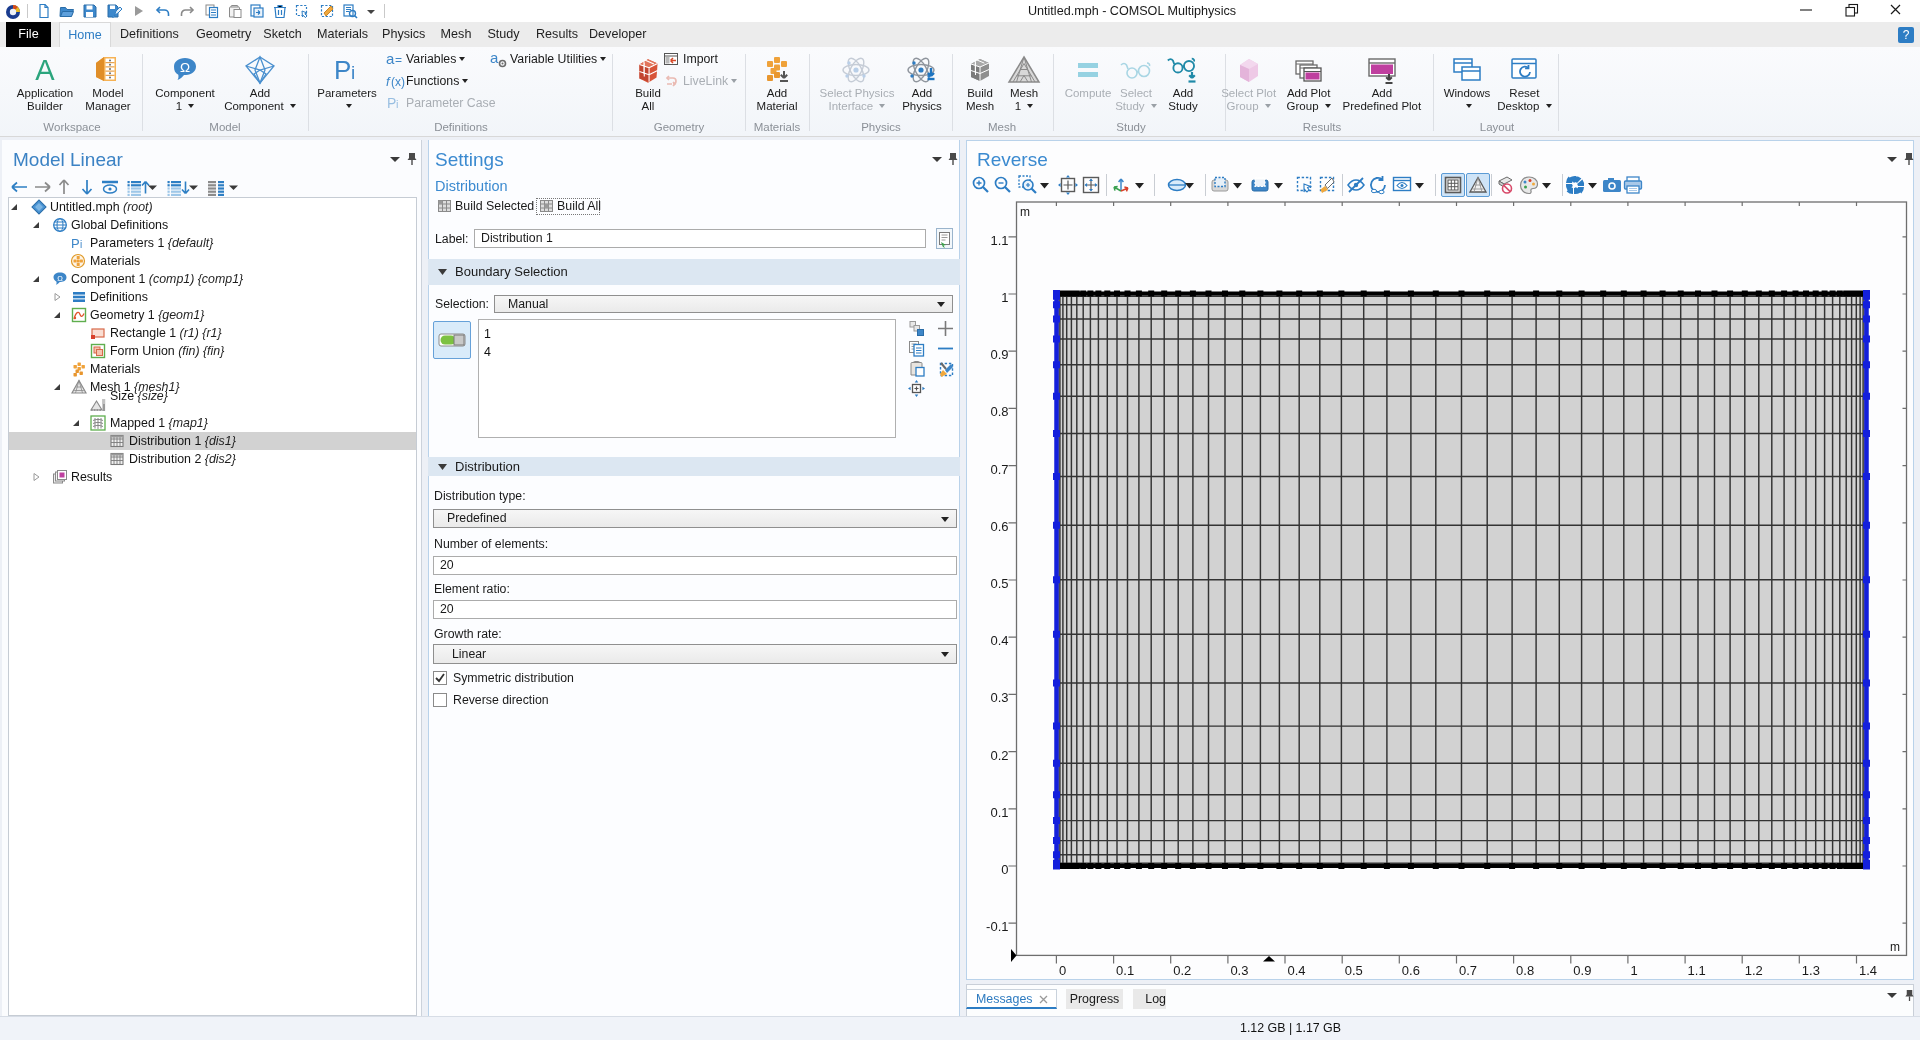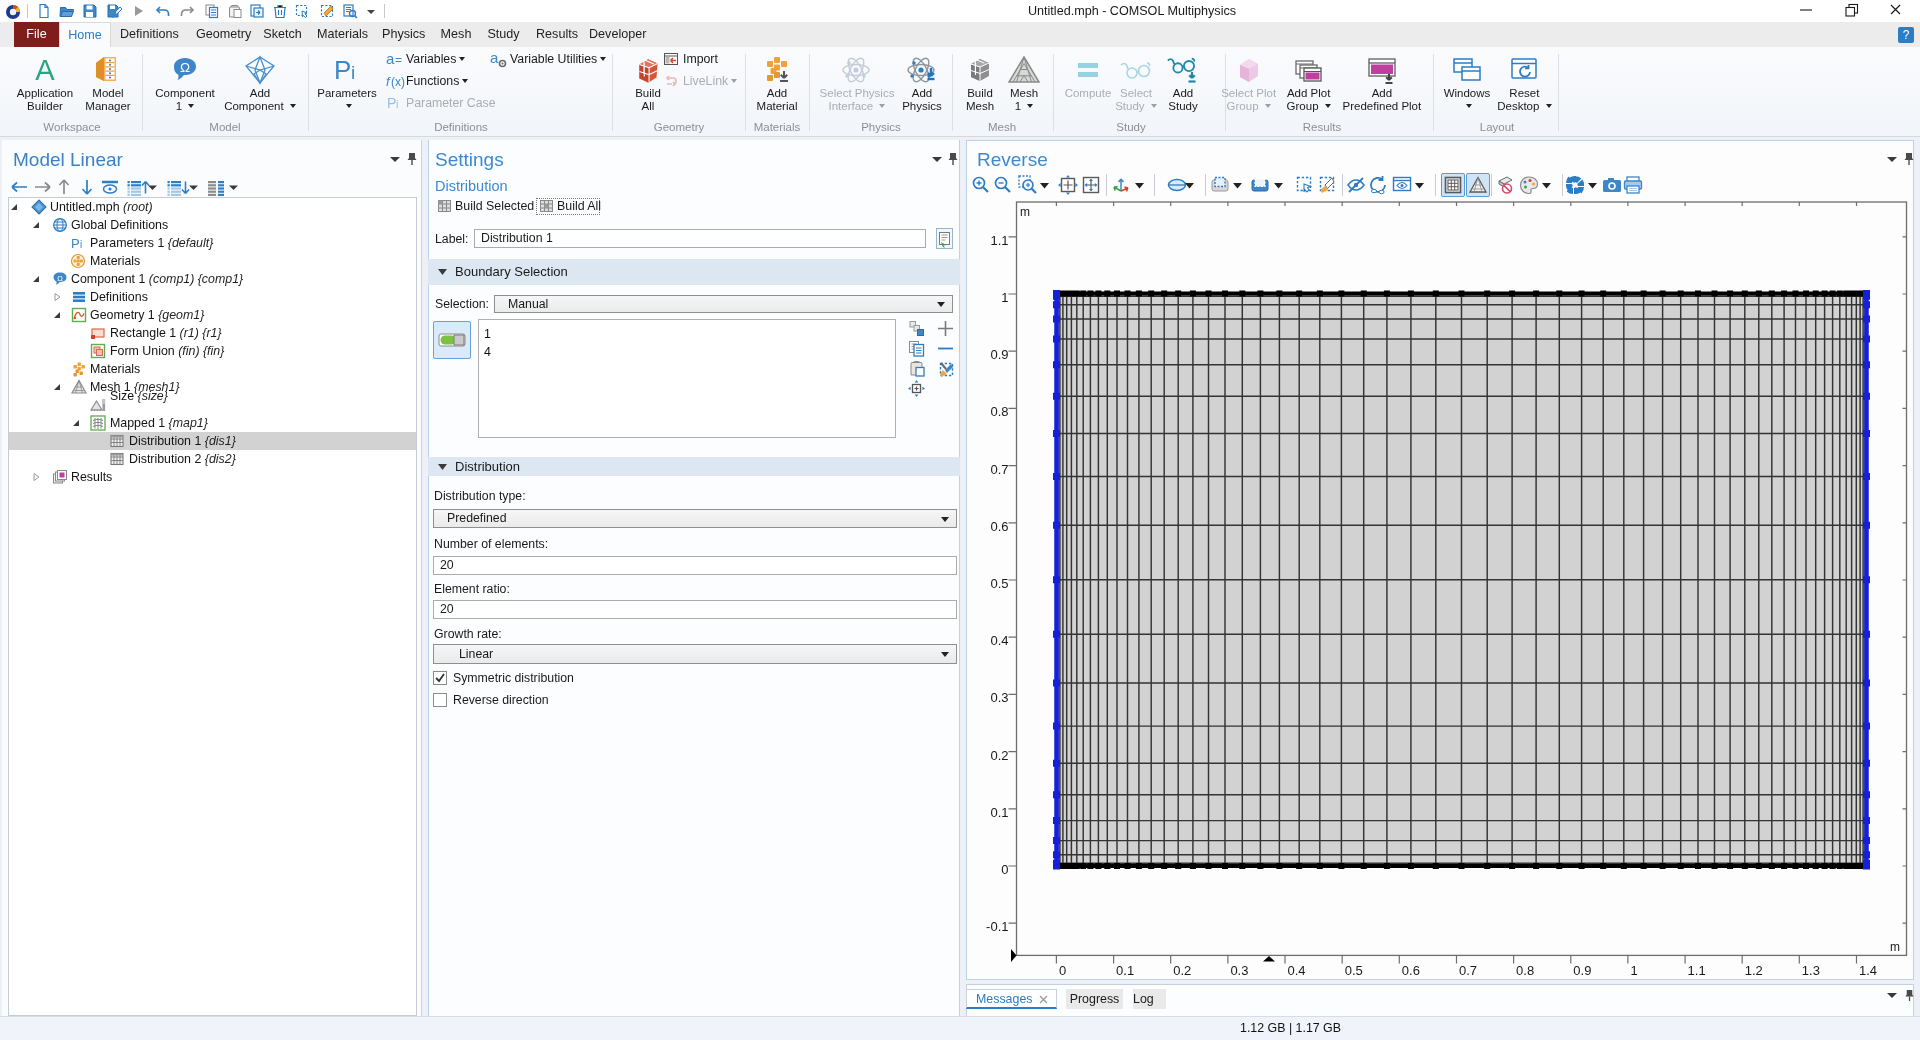--- a/index.html
+++ b/index.html
@@ -103,7 +103,7 @@
     <path d="M95 5l9 9m0-9l-9 9" stroke="#1a1a1a" stroke-width="1.2"></path>
   </svg>
 <div class="ab" style="left:0;top:22px;width:1920px;height:25px;background:#ececec"></div>
-<div class="tab" style="left:14px;width:45px;background:#7f1d1d;color:#fff">File</div>
+<div class="tab" style="left:6px;width:45px;background:#000000;color:#fff">File</div>
 <div class="tab" style="left:59px;width:52px;background:#f9fbfd;color:#2d7dc4;border:1px solid #d9d9d9;border-bottom:none">Home</div>
 <div class="tab" style="left:120px;width:58px">Definitions</div>
 <div class="tab" style="left:196px;width:52px">Geometry</div>

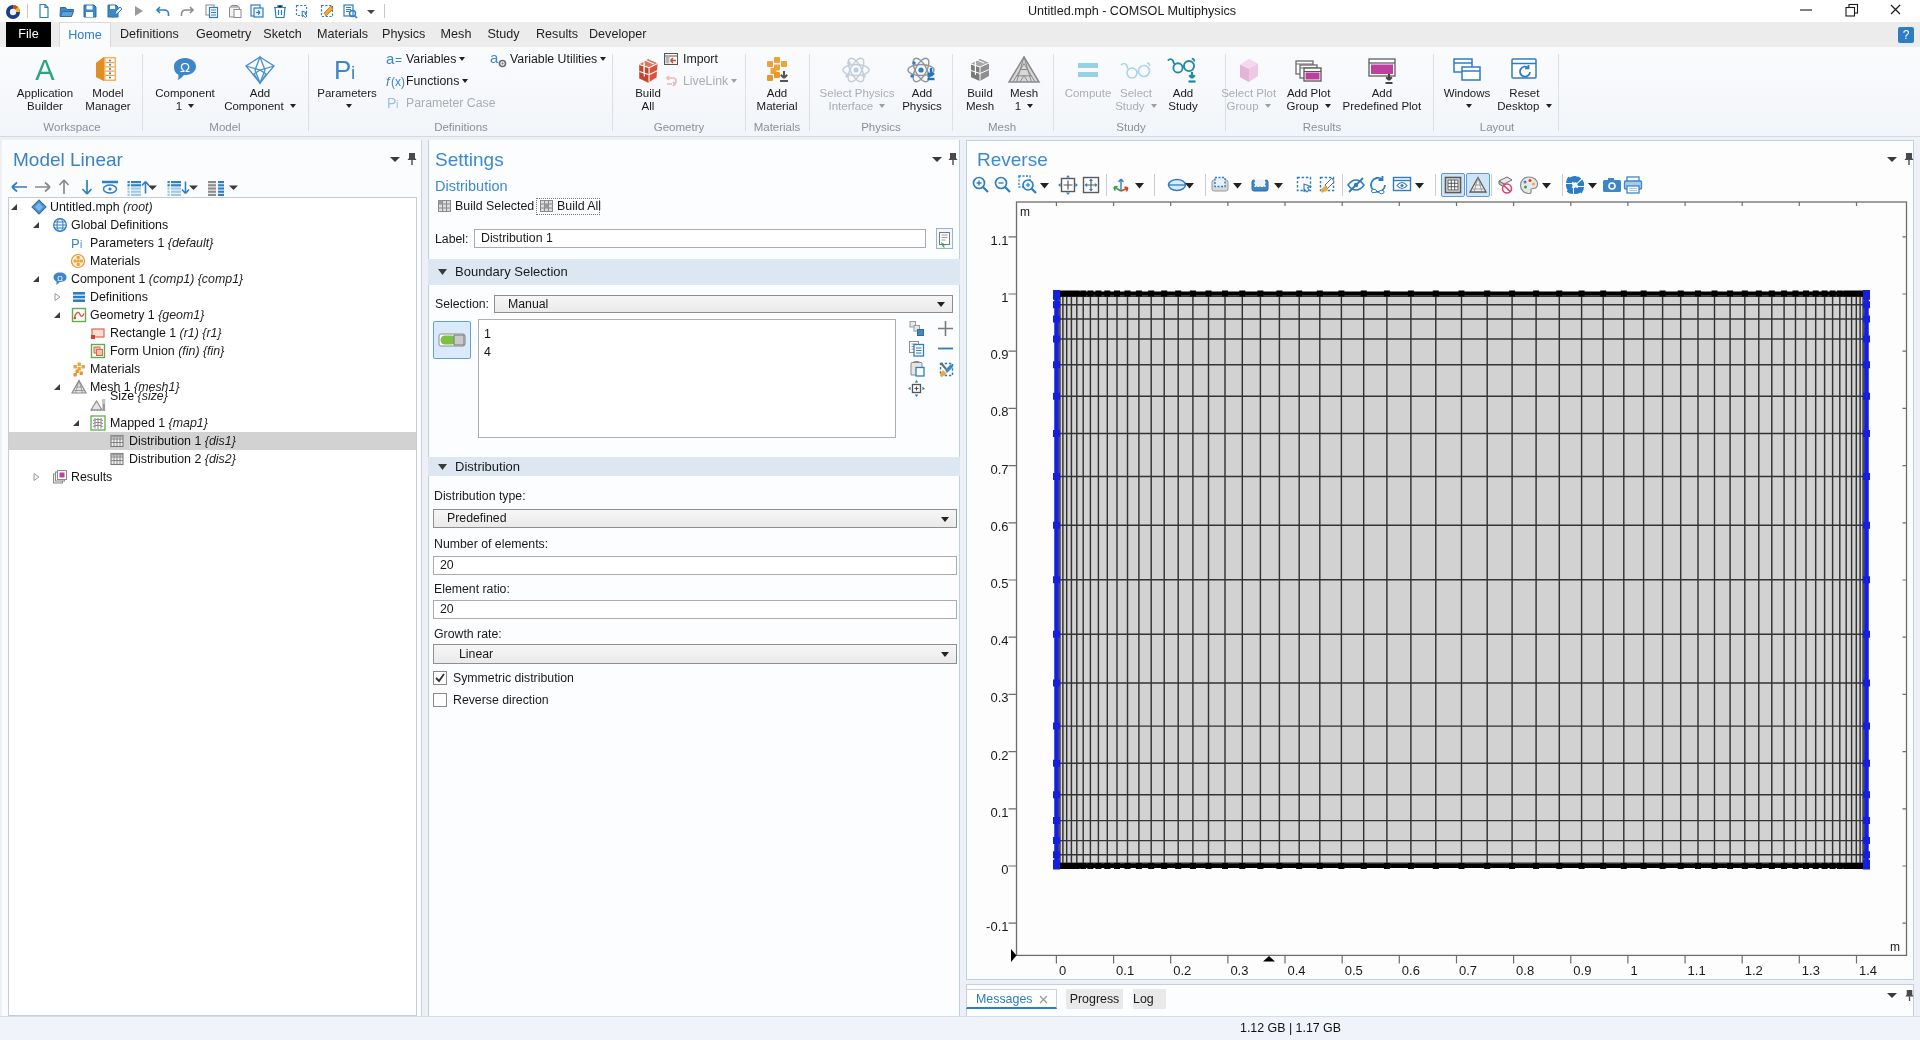--- a/index.html
+++ b/index.html
@@ -778,7 +778,7 @@
 <div class="lbl" style="left:434px;top:582px">Element ratio:</div>
 <div class="inp" style="left:433px;top:600px;width:524px;height:19px;line-height:17px">20</div>
 <div class="lbl" style="left:434px;top:627px">Growth rate:</div>
-<div class="cmb" style="left:433px;top:644px;width:524px;height:20px;line-height:18px;padding-left:25px">Linear<span class="ar"></span></div>
+<div class="cmb" style="left:433px;top:644px;width:524px;height:20px;line-height:18px;padding-left:18px">Linear<span class="ar"></span></div>
 <div class="ab" style="left:433px;top:671px;width:14px;height:14px;background:#fff;border:1px solid #8a8a8a">
     <svg width="12" height="12">
       <path d="M2 6l3 3 5-7" fill="none" stroke="#333" stroke-width="1.8"></path>

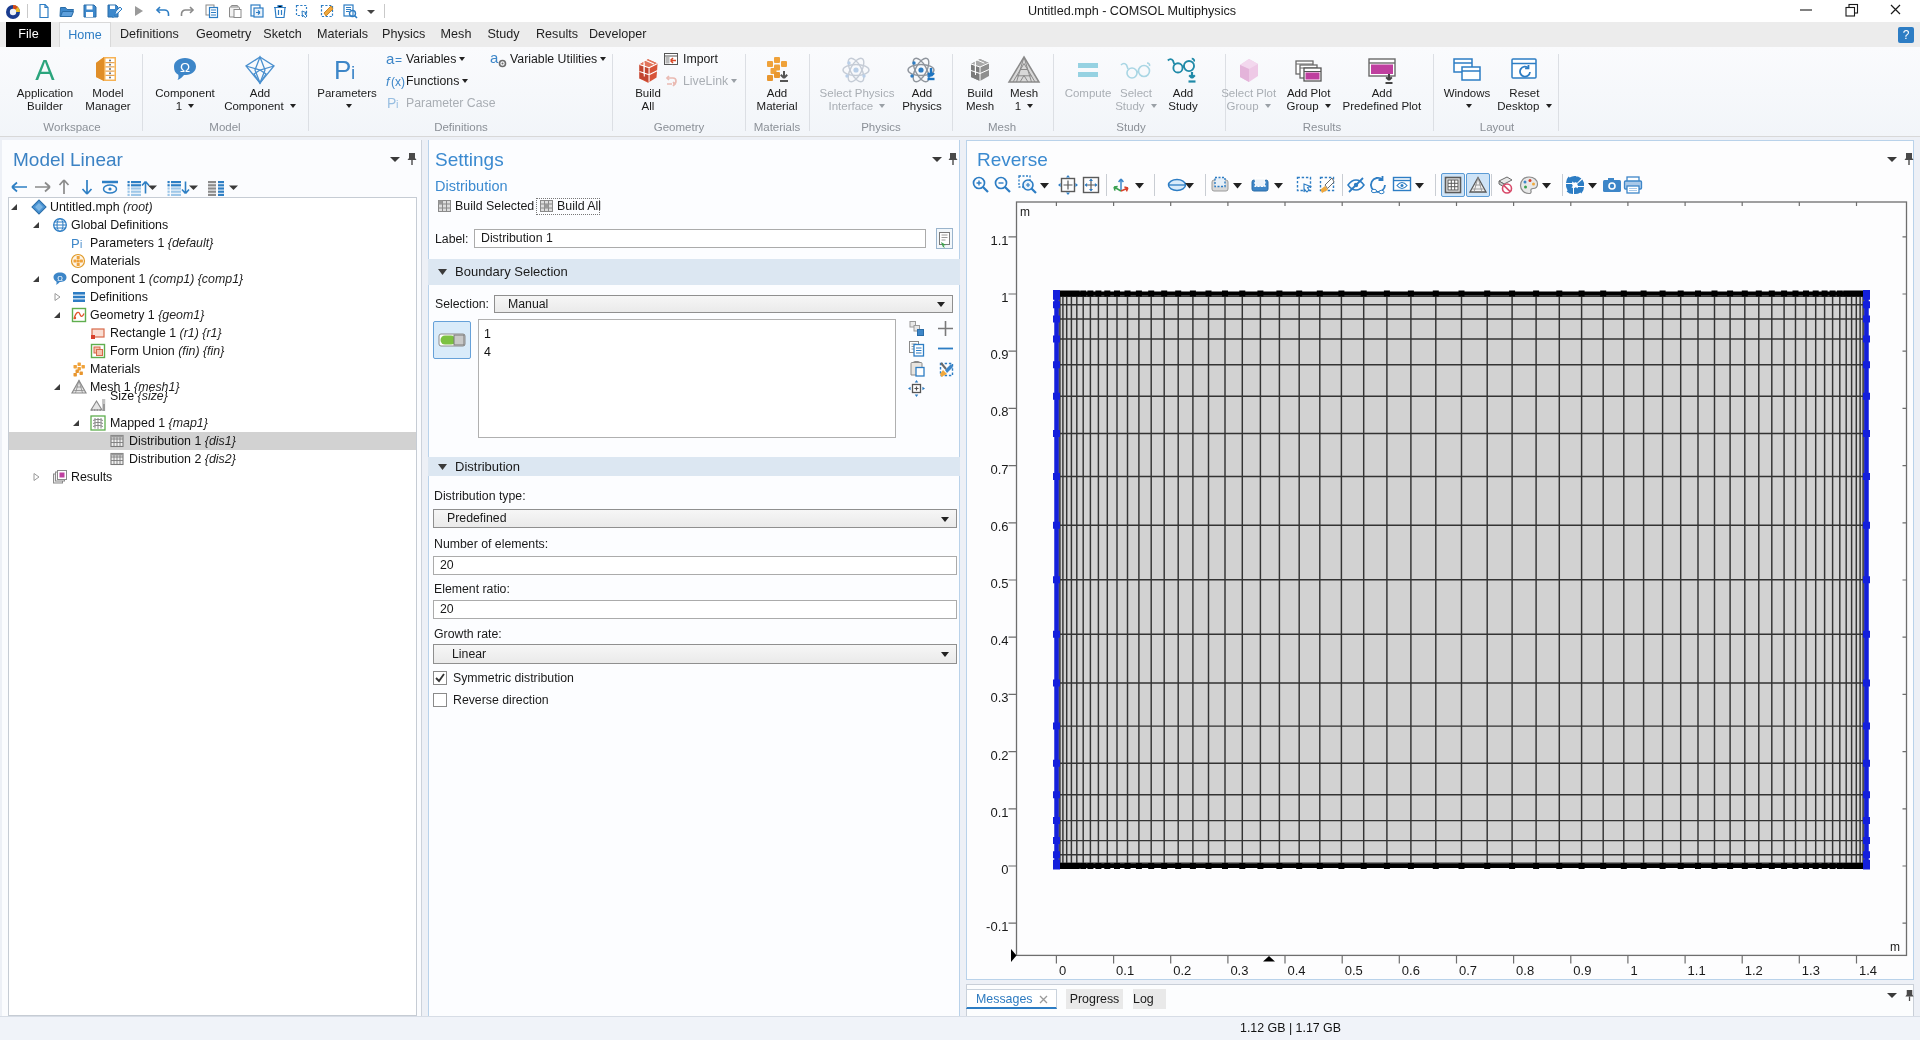--- a/index.html
+++ b/index.html
@@ -984,7 +984,7 @@
       <path d="M1 1l7 7M8 1L1 8" stroke="#9a9a9a" stroke-width="1.3"></path>
     </svg></div>
 <div class="ab" style="left:1066px;top:989px;width:57px;height:20px;background:#e9e9e9;font-size:12.4px;color:#1a1a1a;text-align:center;line-height:20px">Progress</div>
-<div class="ab" style="left:1133px;top:989px;width:33px;height:20px;background:#e9e9e9;font-size:12.4px;color:#1a1a1a;text-align:left;line-height:20px">Log</div>
+<div class="ab" style="left:1133px;top:989px;width:33px;height:20px;background:#e9e9e9;font-size:12.4px;color:#1a1a1a;text-align:right;line-height:20px">Log</div>
 <svg class="ab" style="left:1886px;top:991px" width="12" height="10">
     <path d="M1 2l5 5 5-5z" fill="#3a3a3a"></path>
   </svg>

